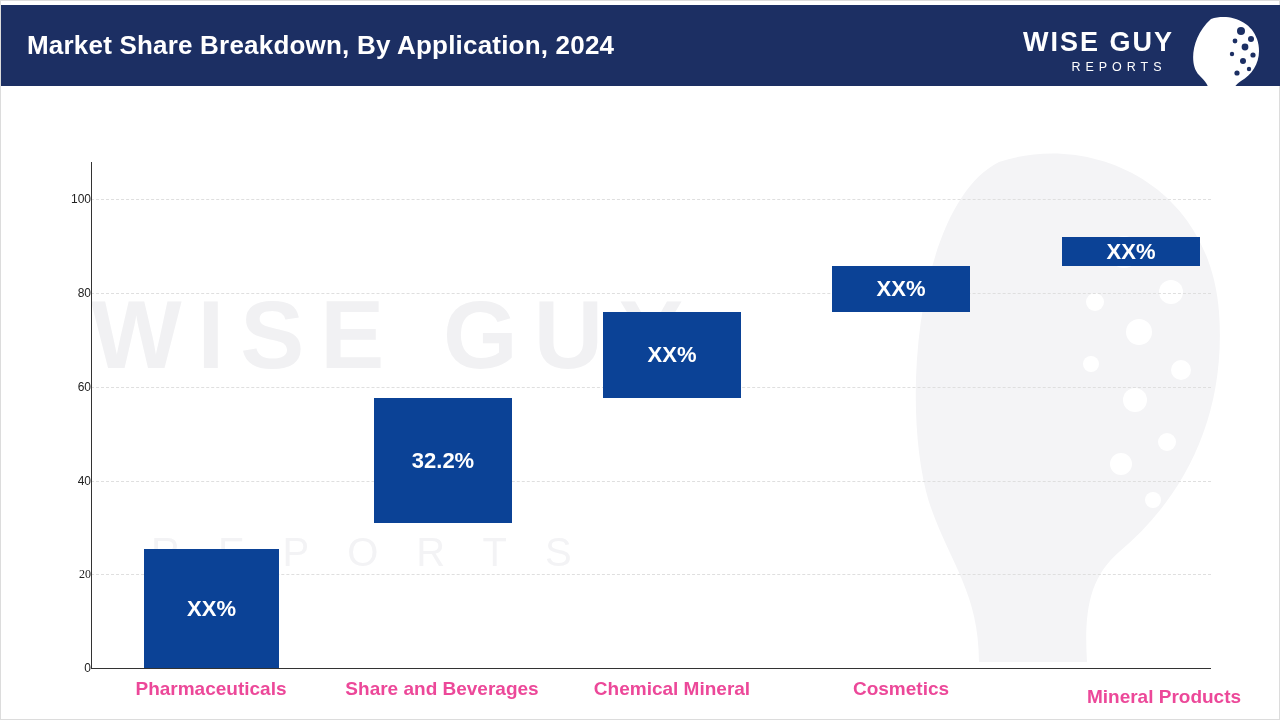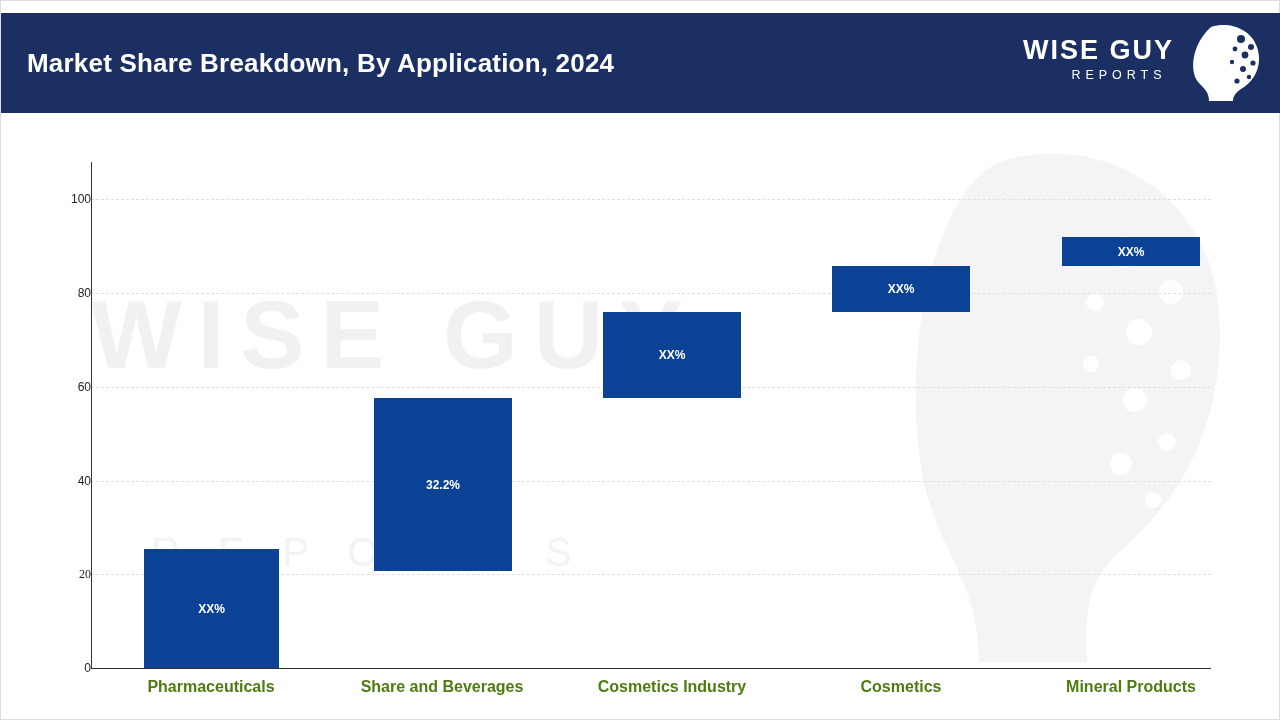--- a/index.html
+++ b/index.html
@@ -25,9 +25,9 @@
   
   .header {
     position: absolute;
-    left: 0; top: 12px;
+    left: 0; top: 4px;
     width: 1280px;
-    height: 100px;
+    height: 81px;
     background: #1c2f63;
     display: flex;
     align-items: center;

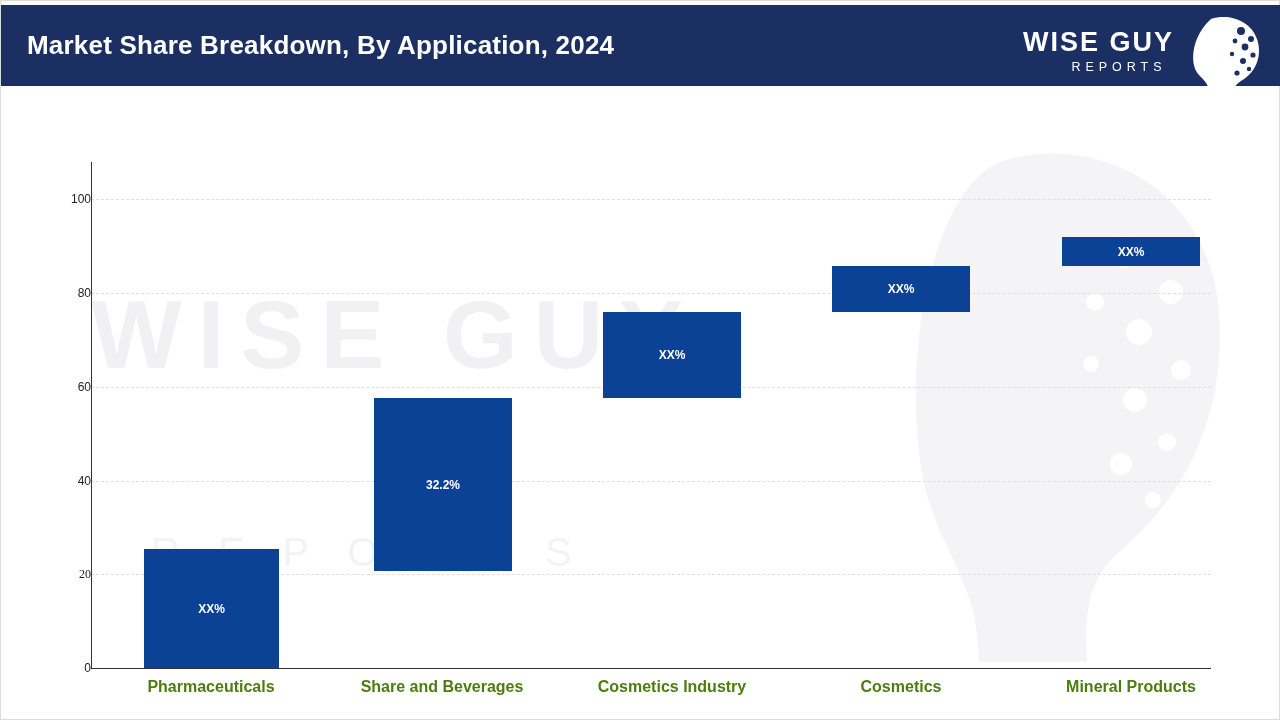--- a/index.html
+++ b/index.html
@@ -177,7 +177,7 @@
   }
   .bar-label {
     color: #ffffff;
-    font-size: 12px;
+    font-size: 22px;
     font-weight: bold;
     white-space: nowrap;
   }

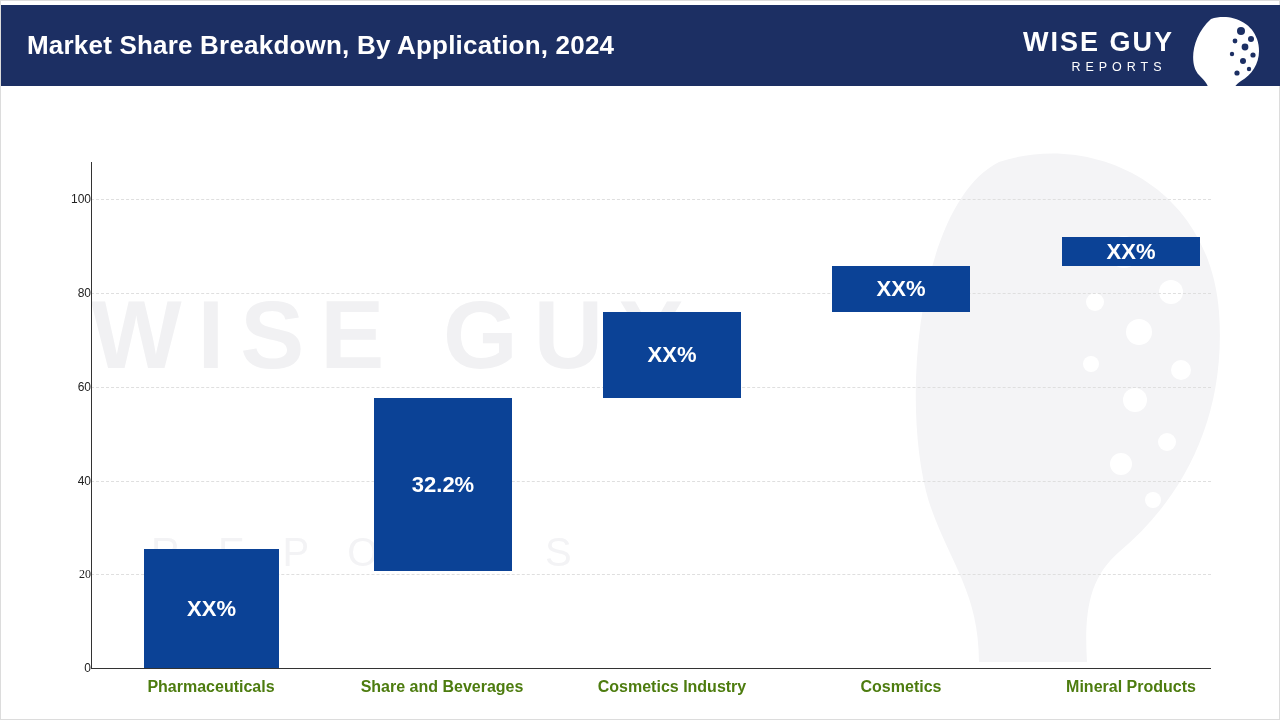--- a/index.html
+++ b/index.html
@@ -240,7 +240,7 @@
         <span class="bar-label">XX%</span>
       </div>
 
-      <div class="bar" style="left:283px; width:138px; top:236.1px; height:173px;">
+      <div class="bar" style="left:283px; width:138px; top:236.1px; height:125px;">
         <span class="bar-label">32.2%</span>
       </div>
 

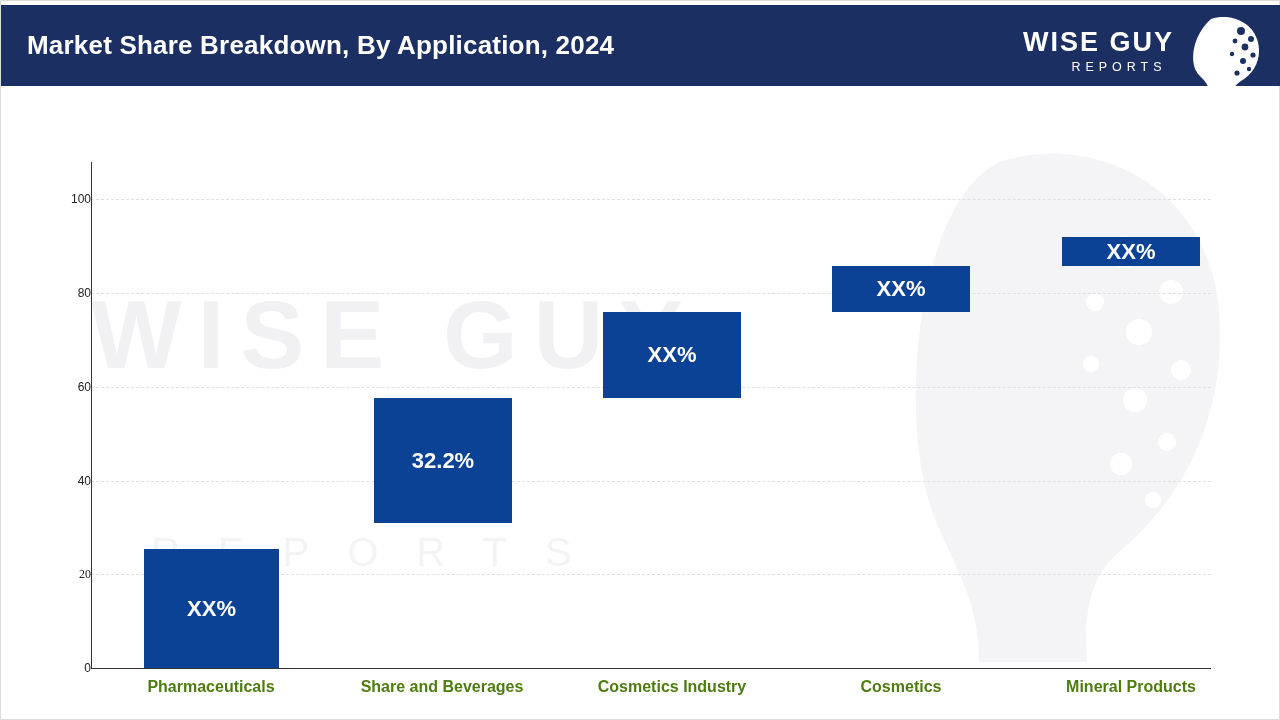--- a/index.html
+++ b/index.html
@@ -162,9 +162,9 @@
     position: absolute;
     top: 516px;
     text-align: center;
-    font-size: 16px;
-    font-weight: bold;
-    color: #4d7c0f;
+    font-size: 19px;
+    font-weight: bold;
+    color: #ec4899;
     transform: translateX(-50%);
     white-space: nowrap;
   }

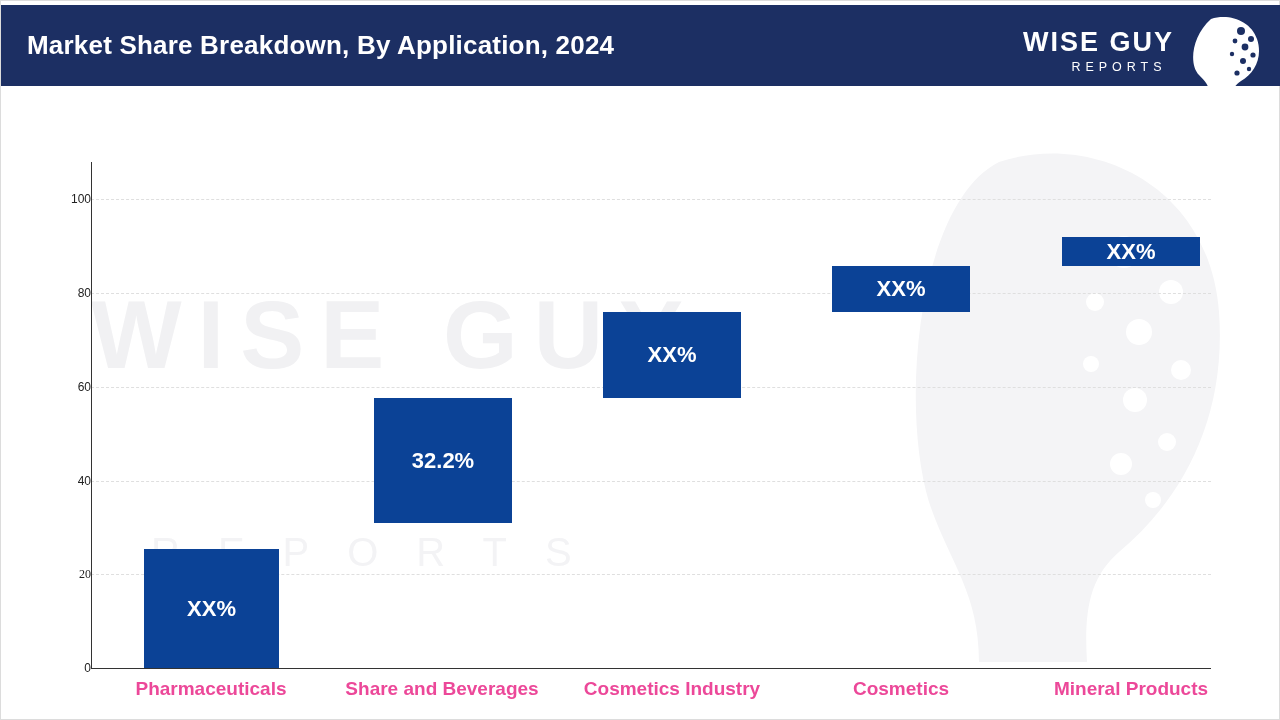--- a/index.html
+++ b/index.html
@@ -268,7 +268,7 @@
 
       <div class="xtick-label" style="left:120px;">Pharmaceuticals</div>
       <div class="xtick-label" style="left:351px;">Share and Beverages</div>
-      <div class="xtick-label" style="left:581px;">Cosmetics Industry</div>
+      <div class="xtick-label" style="left:581px;">Chemical Mineral</div>
       <div class="xtick-label" style="left:810px;">Cosmetics</div>
       <div class="xtick-label" style="left:1040px;">Mineral Products</div>
 

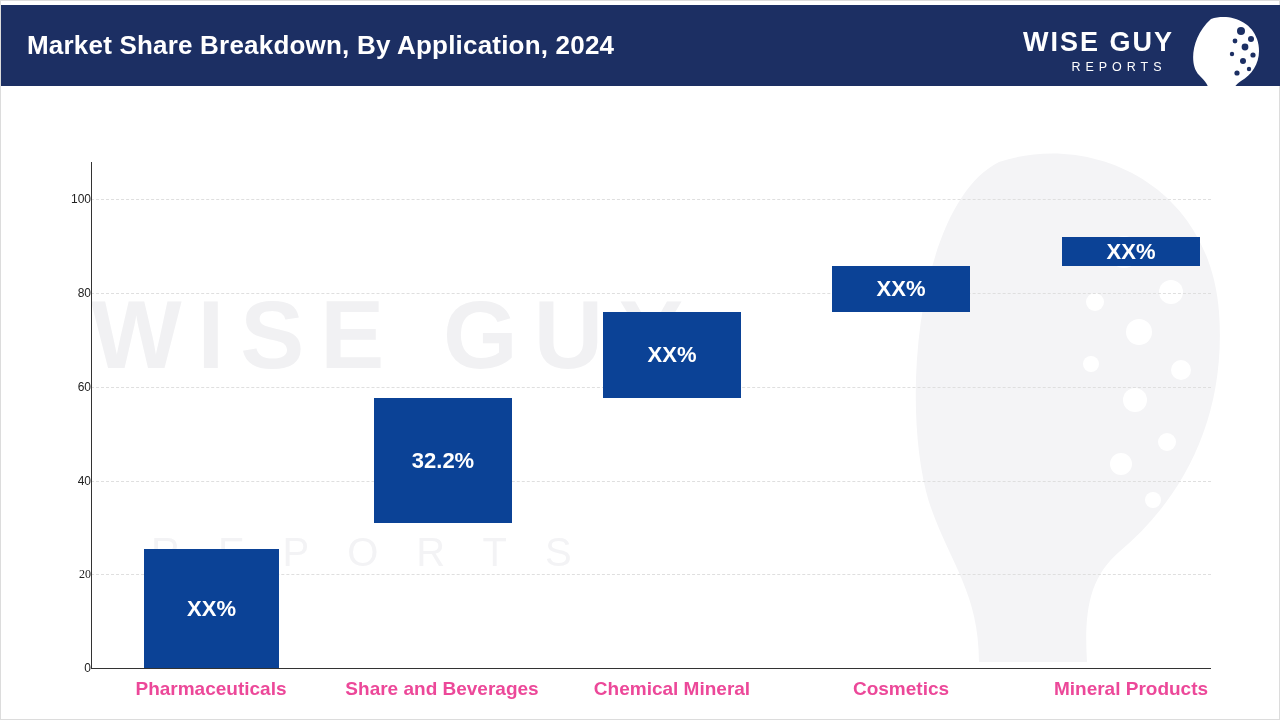--- a/index.html
+++ b/index.html
@@ -270,7 +270,7 @@
       <div class="xtick-label" style="left:351px;">Share and Beverages</div>
       <div class="xtick-label" style="left:581px;">Chemical Mineral</div>
       <div class="xtick-label" style="left:810px;">Cosmetics</div>
-      <div class="xtick-label" style="left:1040px;">Mineral Products</div>
+      <div class="xtick-label" style="left:1073px;margin-top:8px;">Mineral Products</div>
 
     </div>
   </div>

